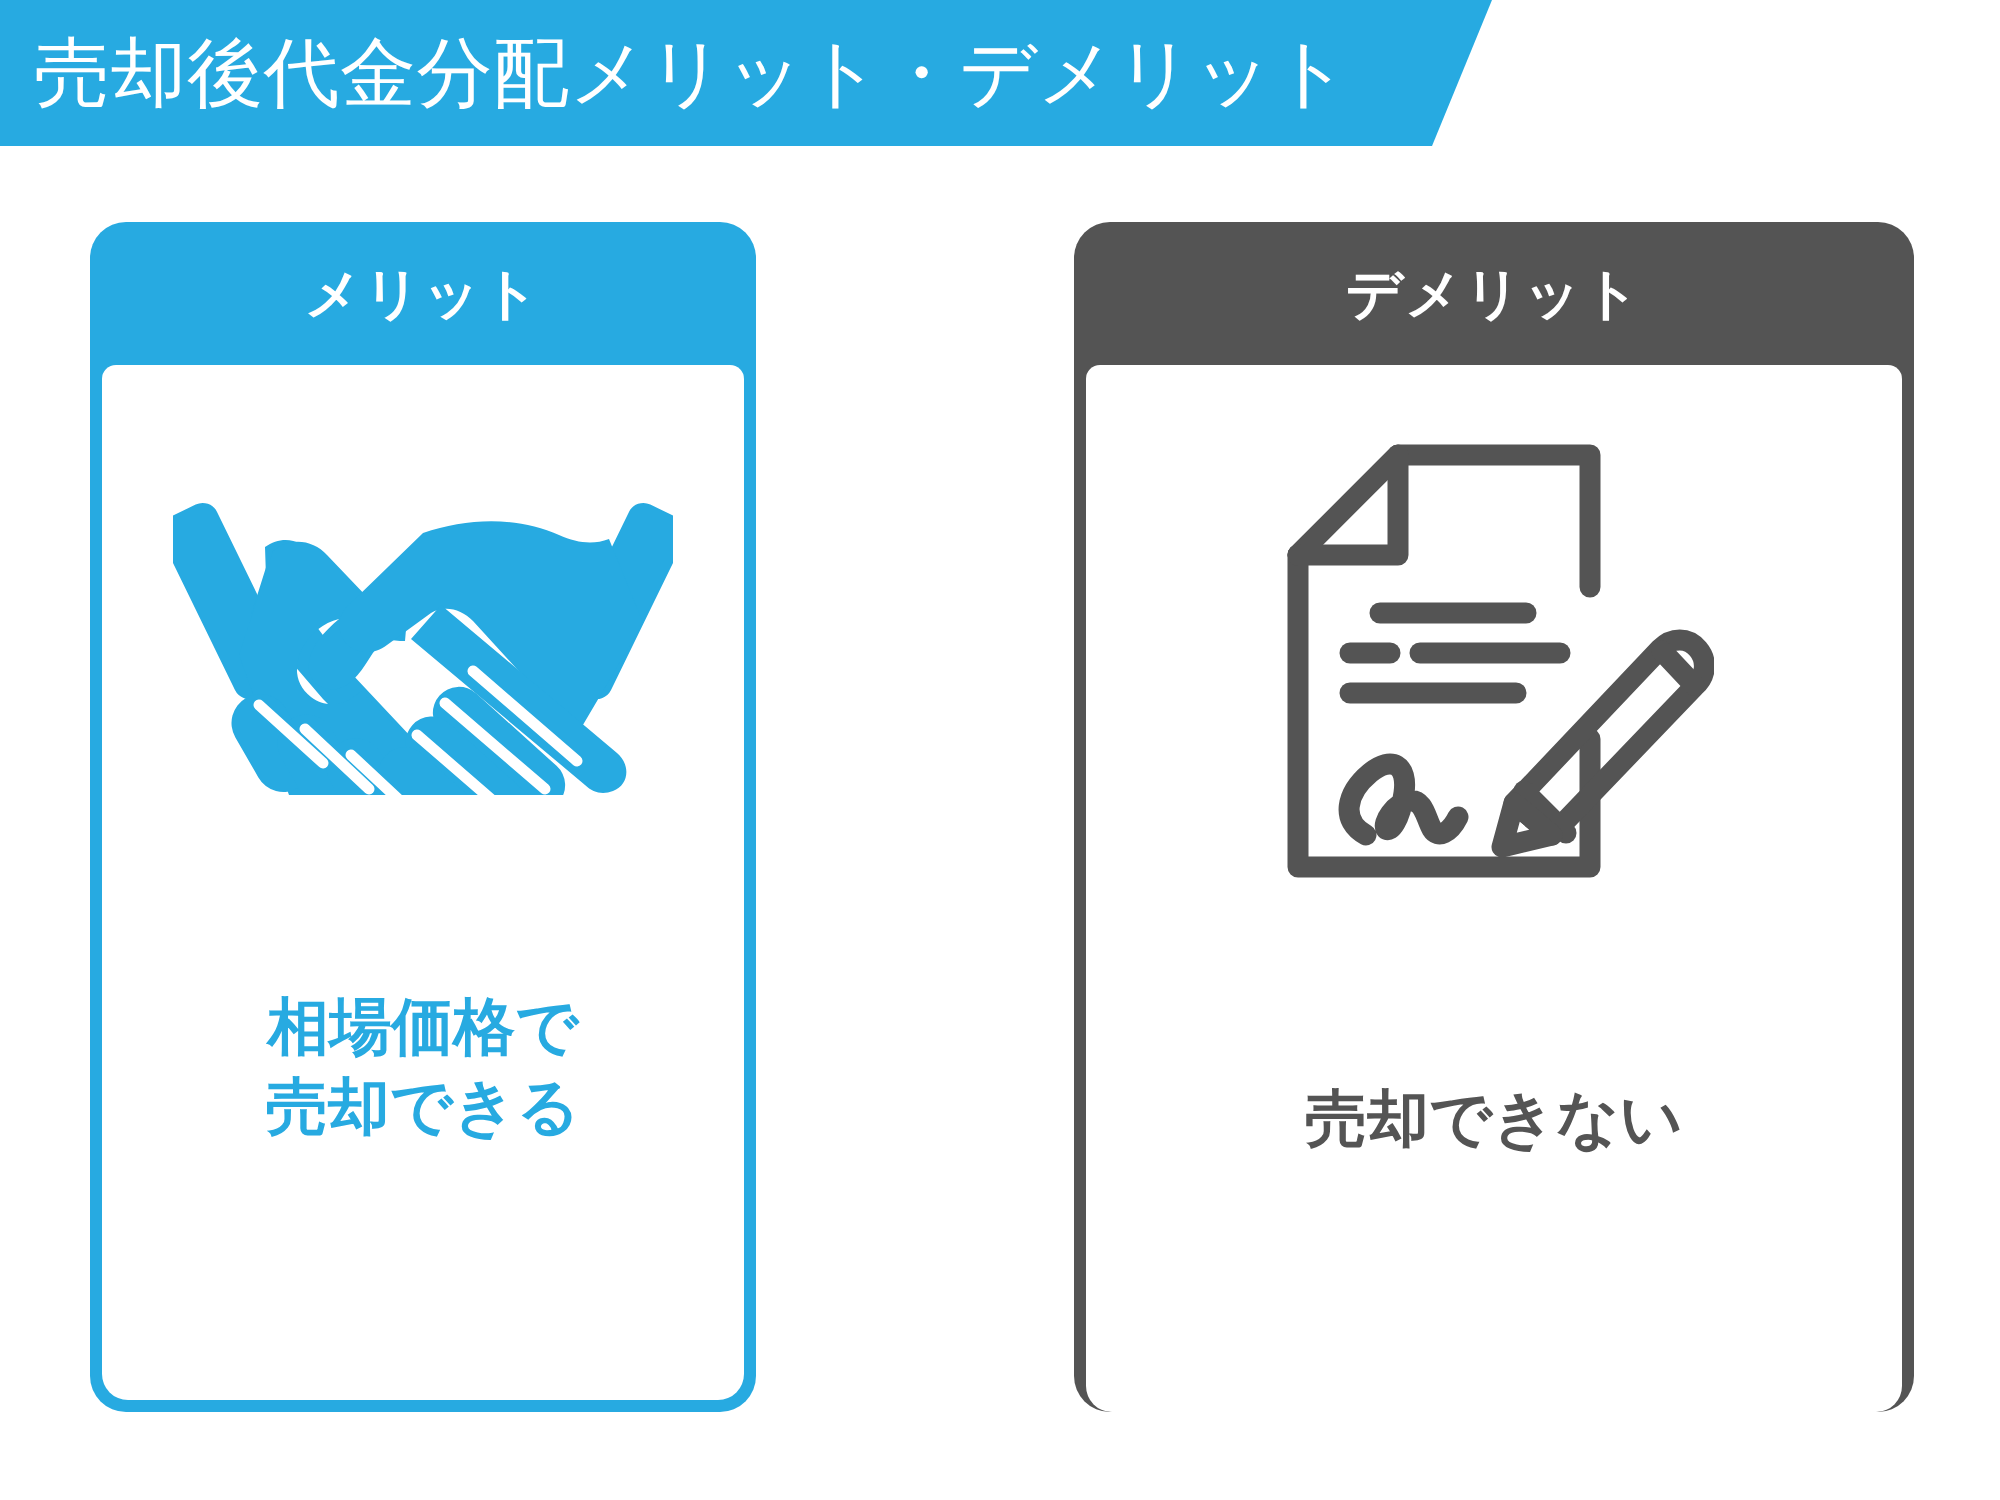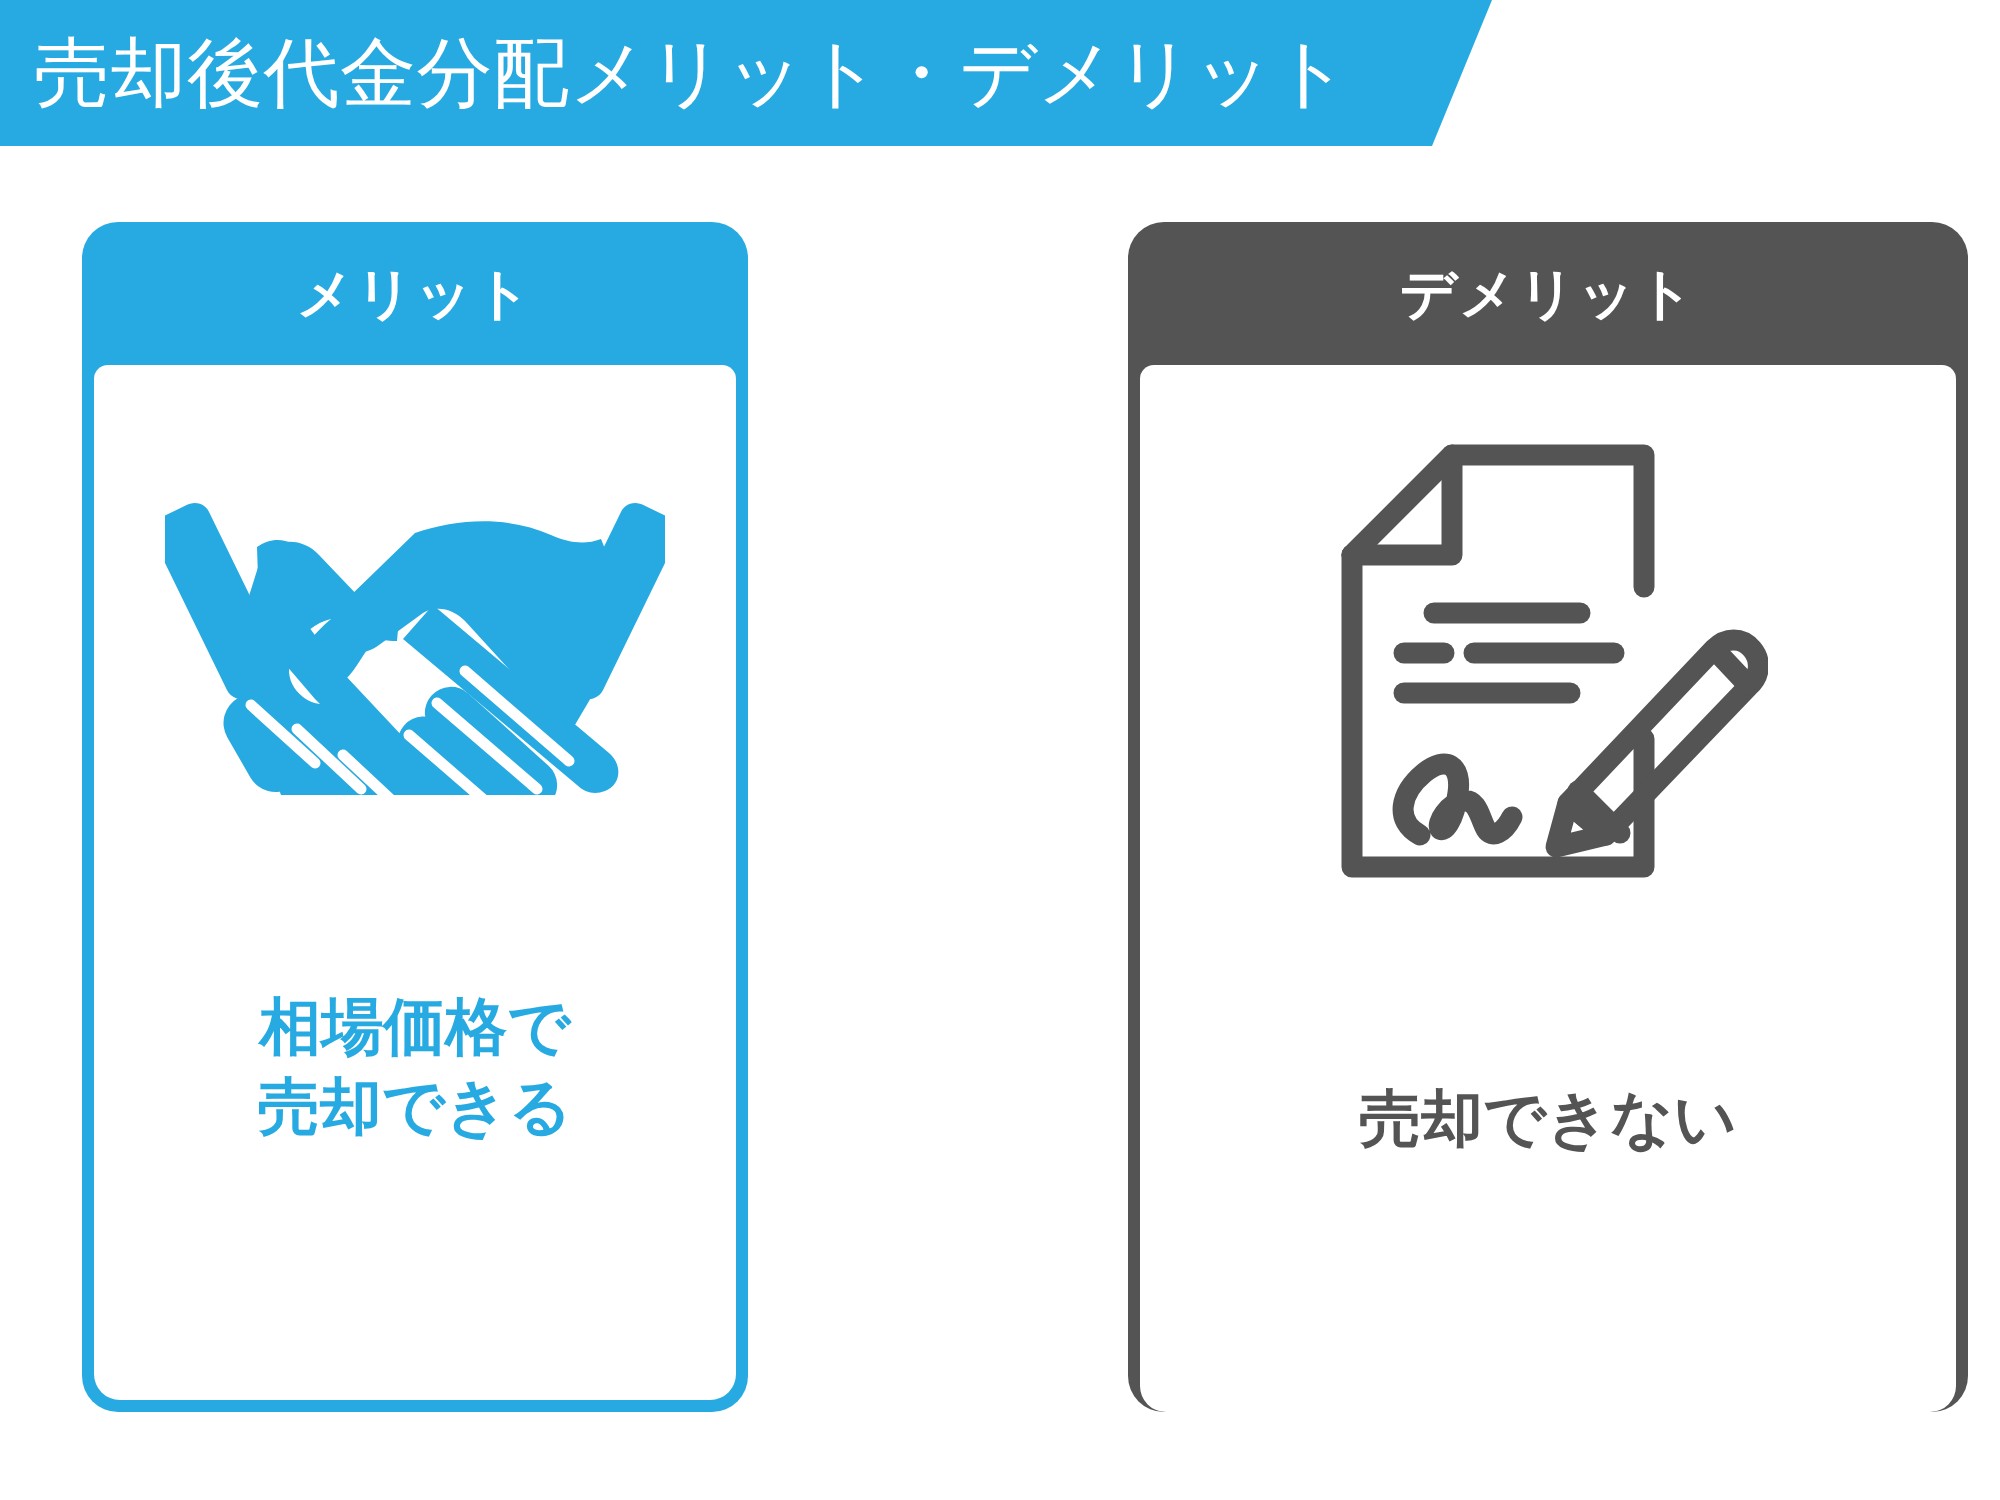--- a/index.html
+++ b/index.html
@@ -49,7 +49,7 @@
     overflow: hidden;
   }
   .card--merit {
-    left: 82px;
+    left: 90px;
     width: 666px;
     background: #27aae1;
     padding: 0 12px 12px 12px;

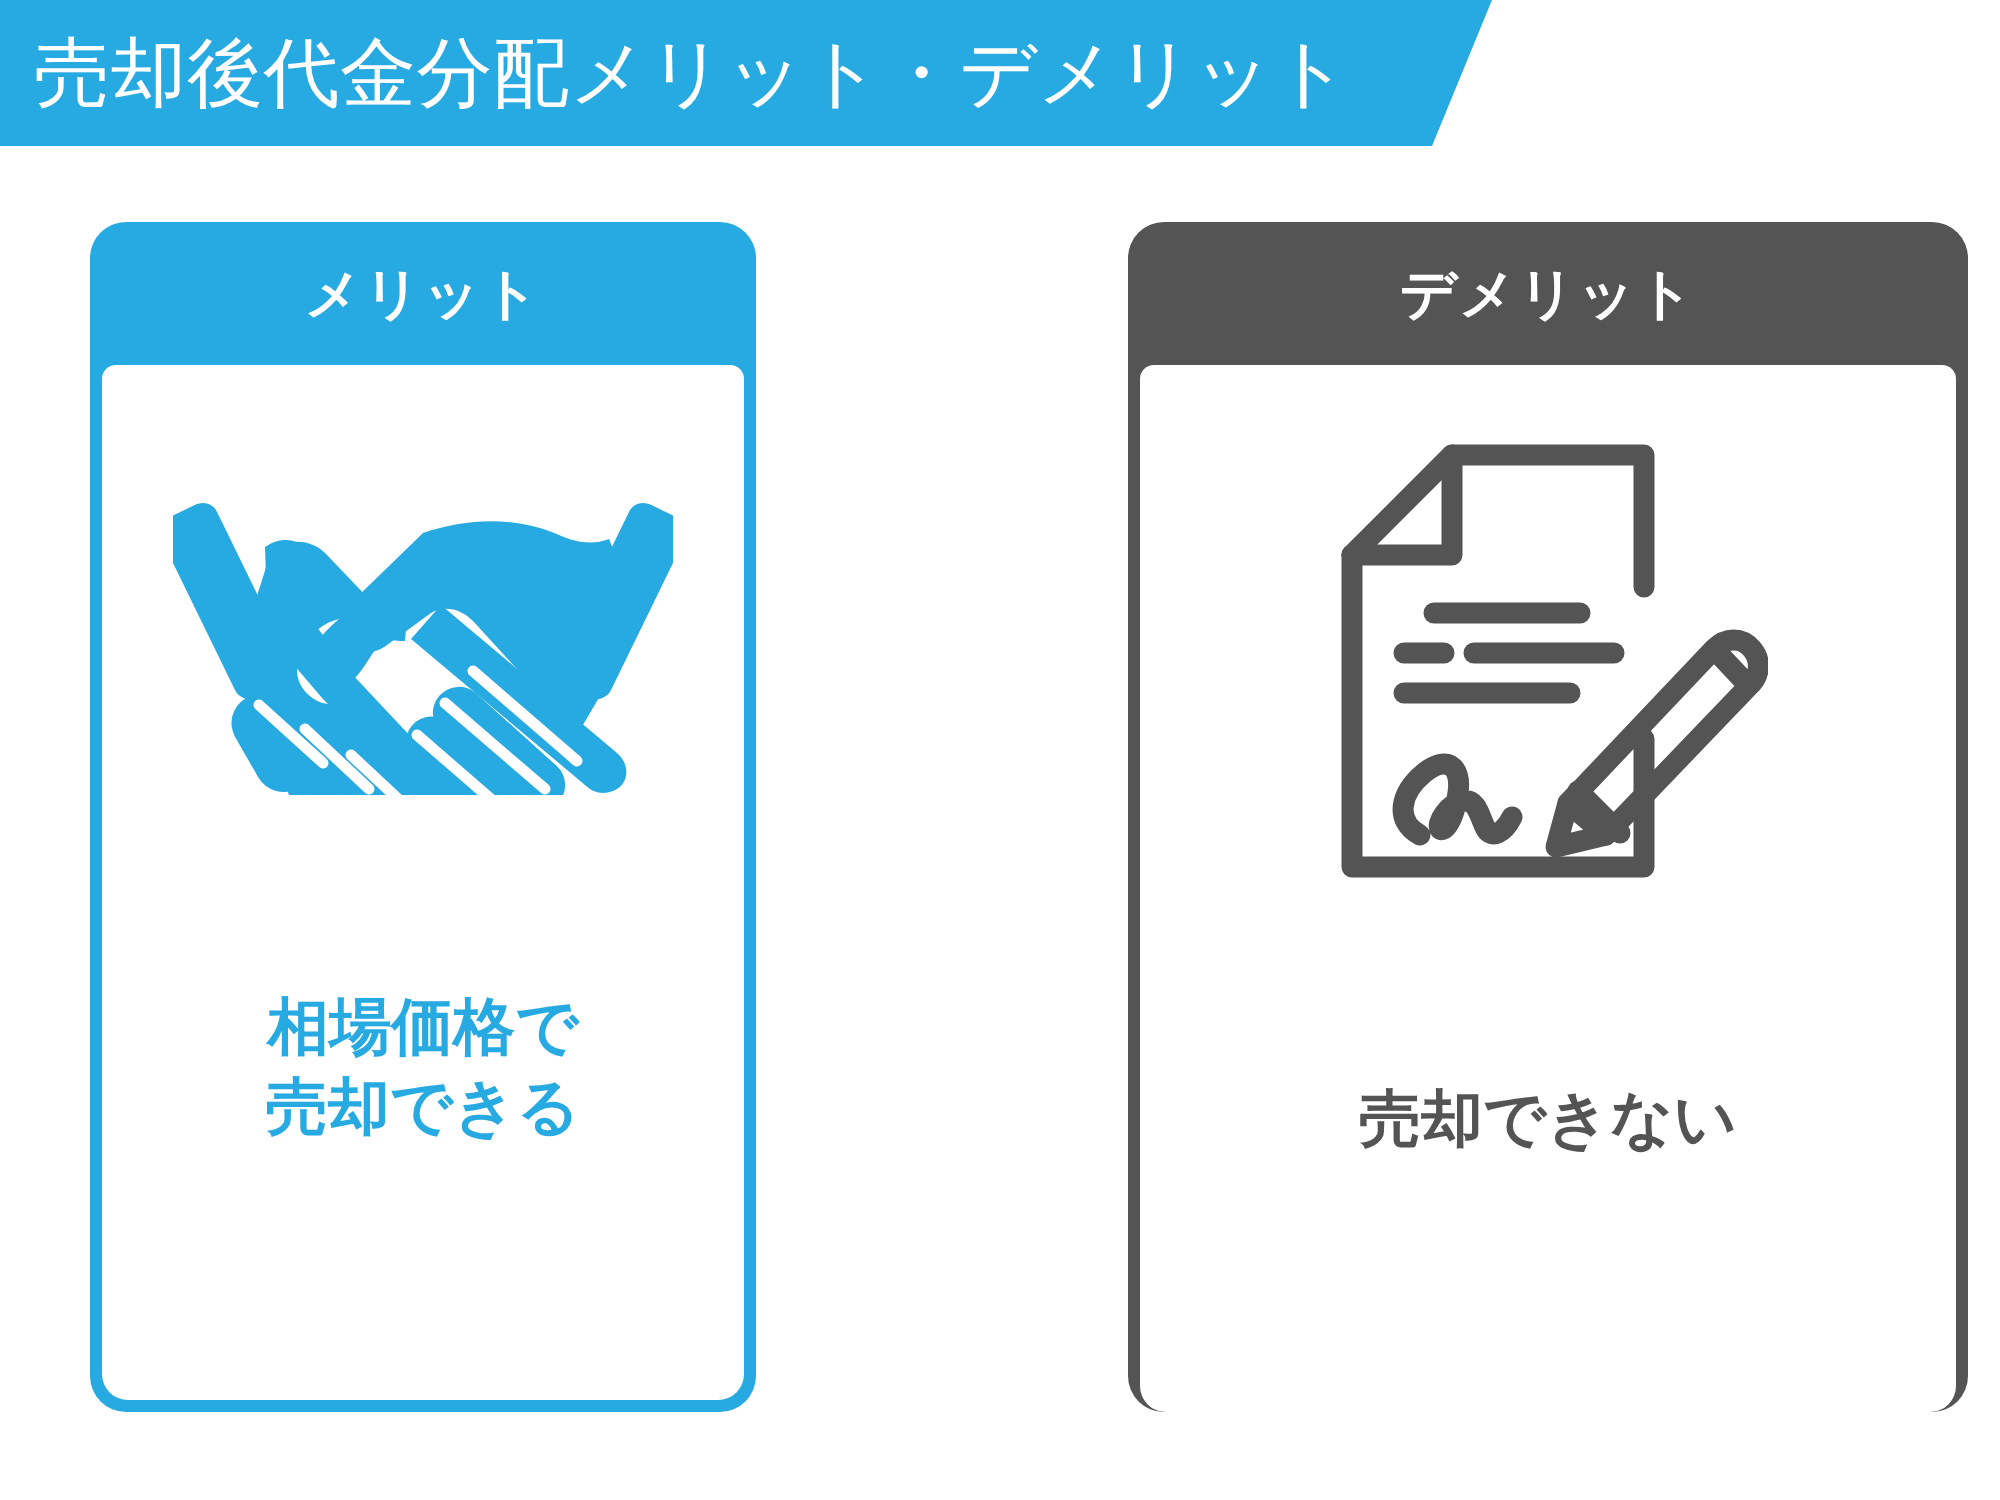--- a/index.html
+++ b/index.html
@@ -55,7 +55,7 @@
     padding: 0 12px 12px 12px;
   }
   .card--demerit {
-    left: 1128px;
+    left: 1074px;
     width: 840px;
     background: #545454;
     padding: 0 12px 0 12px;

